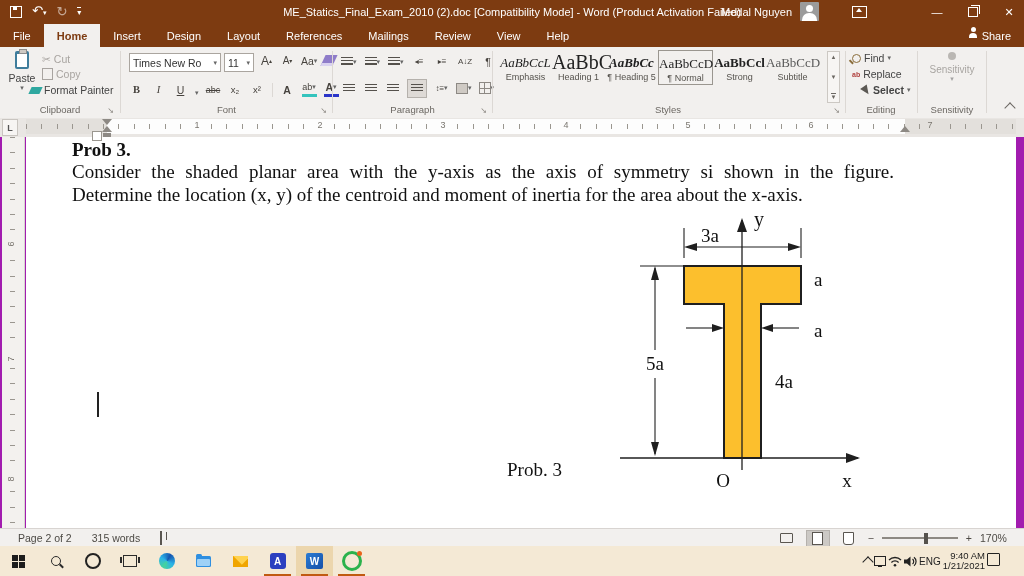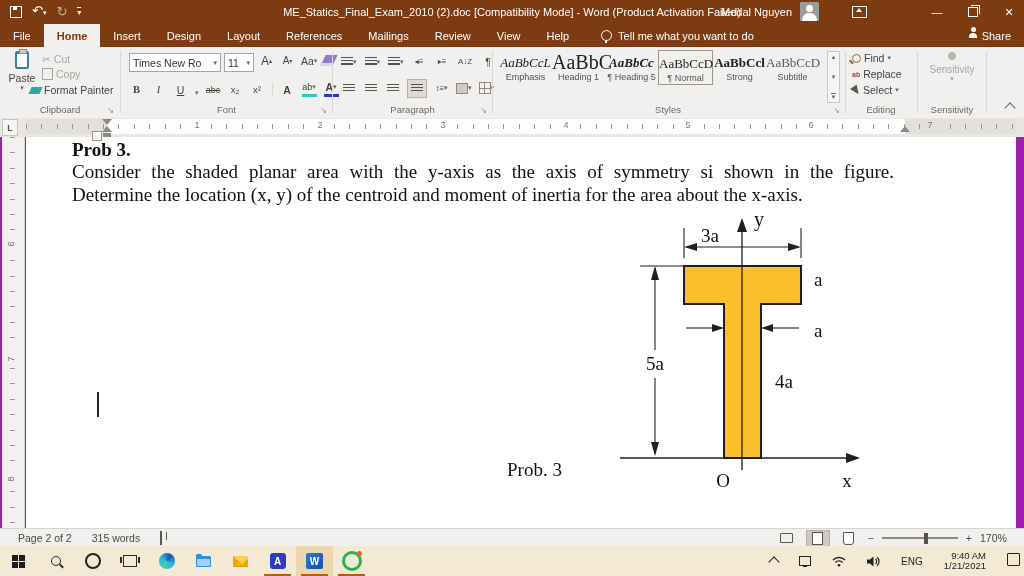--- a/index.html
+++ b/index.html
@@ -164,10 +164,6 @@
     <div class="rtab">Review</div>
     <div class="rtab">View</div>
     <div class="rtab">Help</div>
-    <div class="rtab" style="margin-left:6px;">
-      <span class="bulb"></span>
-      <span>Tell me what you want to do</span>
-    </div>
     <div class="rtab" style="margin-left:auto;">
       <span class="person"></span>
       <span>Share</span>

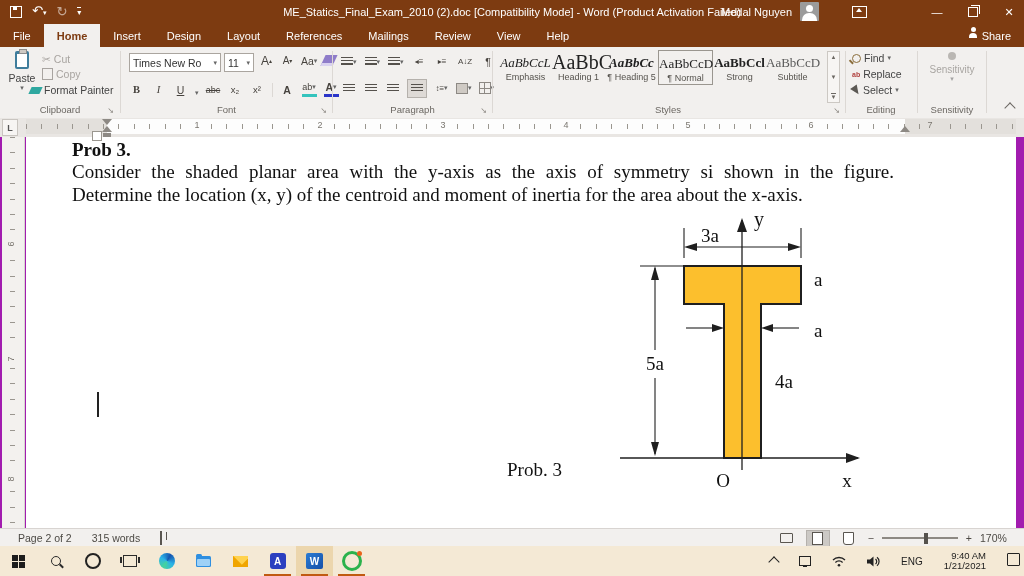--- a/index.html
+++ b/index.html
@@ -354,7 +354,7 @@
             <span>Replace</span>
           </div>
       </div>
-      <div class="ab" style="left:6px;top:37px;">
+      <div class="ab" style="left:16px;top:37px;font-weight:bold;">
         <div class="smallbtn">
             <span class="cursor-ic"></span>
             <span>Select</span>

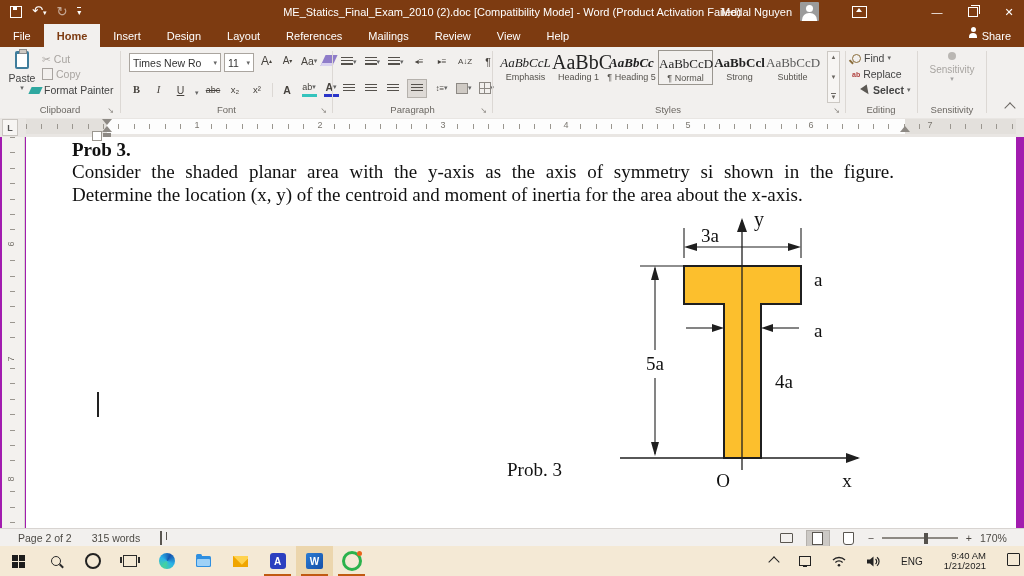--- a/index.html
+++ b/index.html
@@ -112,7 +112,7 @@
   .word-ic::before{content:"W";position:absolute;left:0;top:0;width:17px;height:16px;color:#fff;font-size:10px;font-weight:bold;display:flex;align-items:center;justify-content:center;}
   .green-ic{width:14px;height:14px;border:3px solid #2bb24c;border-radius:50%;position:relative;}
   .green-ic::after{content:"";position:absolute;right:-3px;top:-3px;width:5px;height:5px;border-radius:50%;background:#e8641b;}
-  .tray{margin-left:auto;display:flex;align-items:center;gap:21px;padding-right:4px;color:#222;}
+  .tray{margin-left:auto;display:flex;align-items:center;gap:2px;padding-right:24px;color:#222;}
   .phone-ic{width:10px;height:8px;border:1.2px solid #222;position:relative;}
   .phone-ic::after{content:"";position:absolute;left:3px;top:8px;width:4px;height:1.5px;background:#222;}
   .clock{font-size:9.5px;text-align:right;line-height:10.5px;color:#1d1d1d;}

